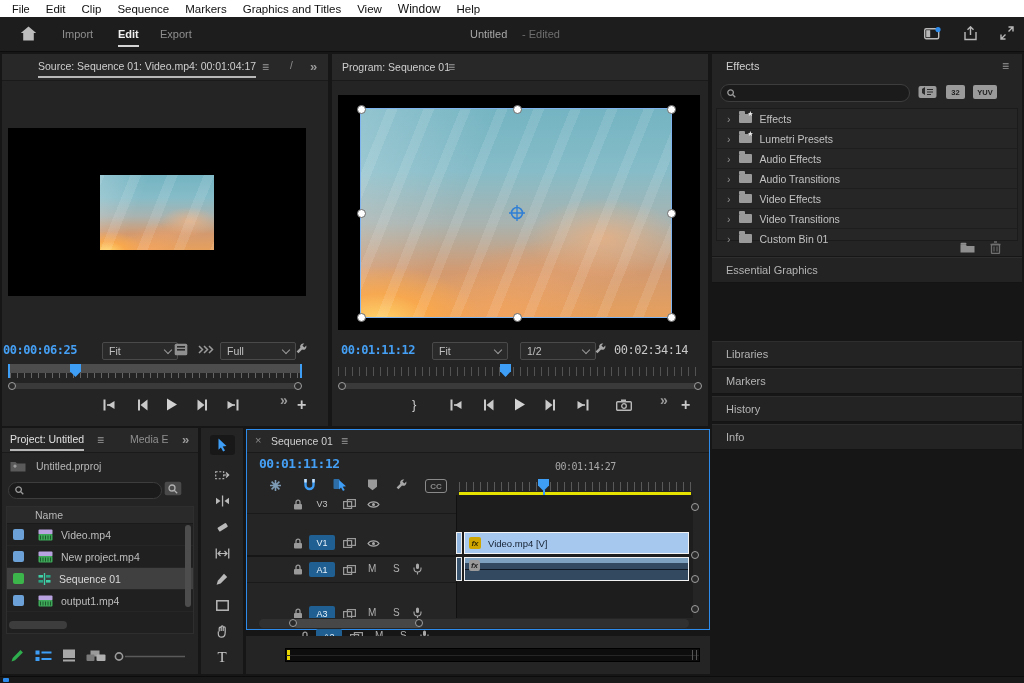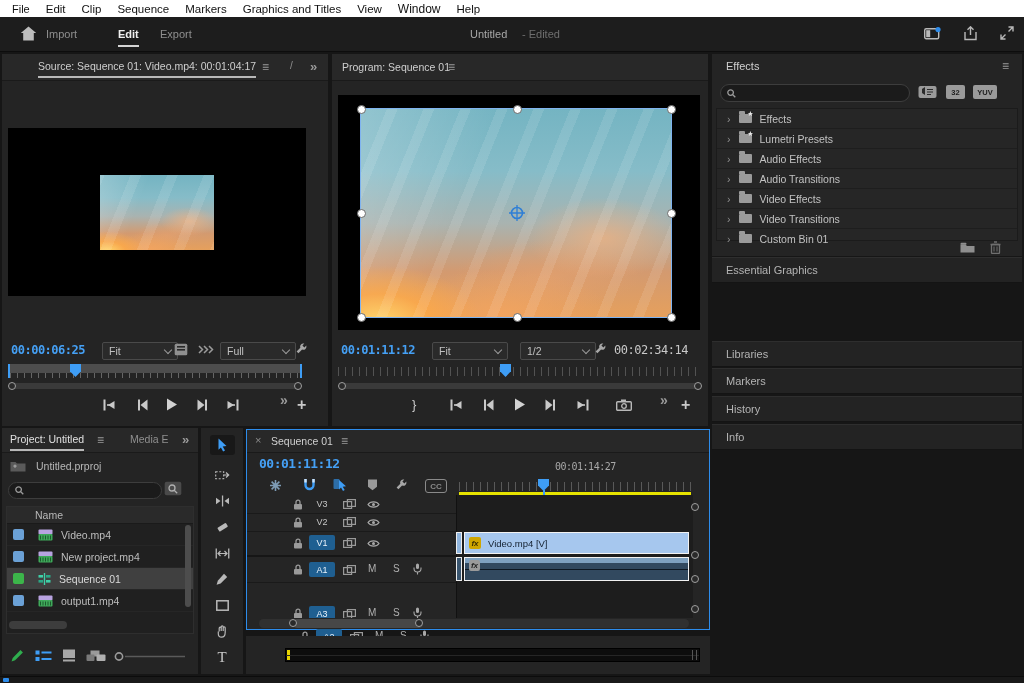--- a/index.html
+++ b/index.html
@@ -73,7 +73,7 @@
           <path d="M8.5 0.5L0.8 7h2.4v7.5h10.6V7h2.4z" fill="#bdbdbd"></path>
         </svg>
     </span>
-    <span class="a lbl dim" style="left:46px;top:11px;">Import</span>
+    <span class="a lbl dim" style="left:62px;top:11px;">Import</span>
     <span class="a" style="left:118px;top:11px;font-size:11px;color:#f0f0f0;font-weight:bold;border-bottom:2px solid #d4d4d4;padding-bottom:5px;">Edit</span>
     <span class="a lbl dim" style="left:160px;top:11px;">Export</span>
     <span class="a" style="left:470px;top:11px;font-size:11px;color:#a8a8a8;">Untitled</span>

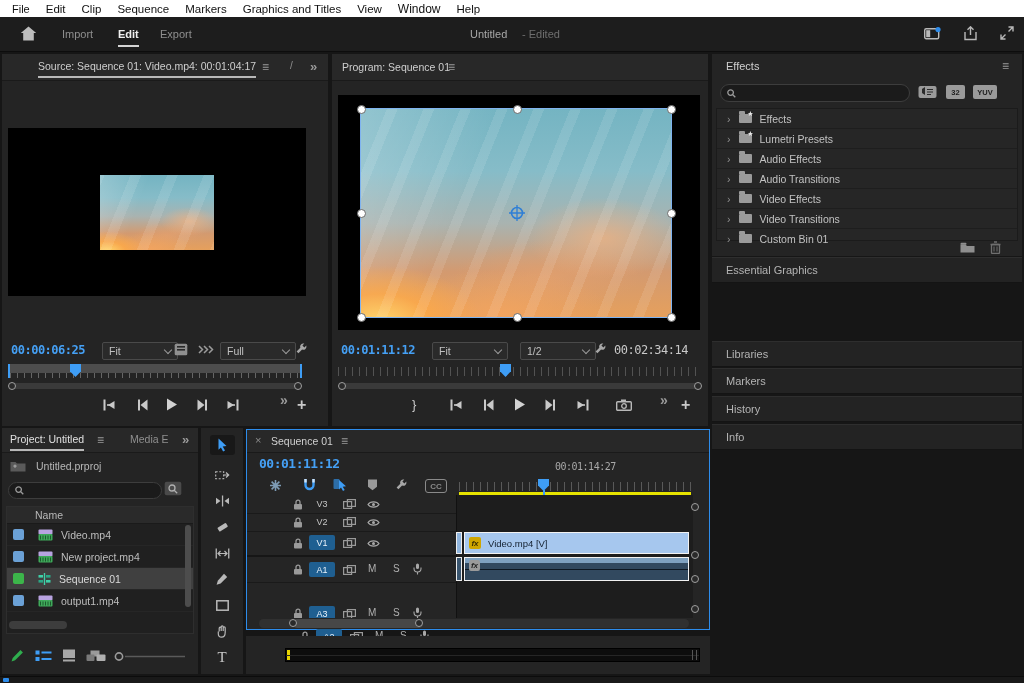--- a/index.html
+++ b/index.html
@@ -108,7 +108,7 @@
     <div class="a" style="left:6px;top:74px;width:298px;height:168px;background:#000;"></div>
     <div class="a sky" style="left:98px;top:121px;width:114px;height:75px;"></div>
 
-    <span class="a tc blue-tc" style="left:9px;top:289px;">00:00:06:25</span>
+    <span class="a tc blue-tc" style="left:1px;top:289px;">00:00:06:25</span>
     <div class="a dd" style="left:100px;top:288px;width:62px;">
       <span>Fit</span>
         <span class="chev"></span>

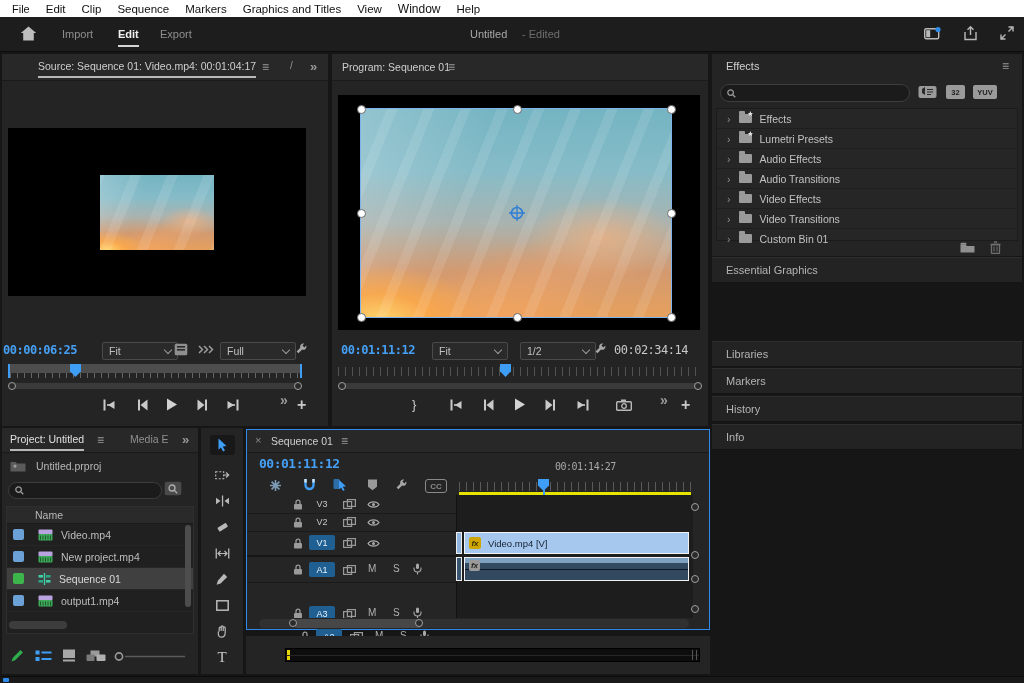--- a/index.html
+++ b/index.html
@@ -612,27 +612,6 @@
           </span>
       </div>
 
-      <div class="a row-sep" style="left:0;top:18px;width:209px;height:18px;">
-        <span class="a" style="left:46px;top:4px;">
-            <svg width="10" height="11" viewBox="0 0 10 11">
-              <rect x="1" y="5" width="8" height="5.5" rx="1" fill="#9a9a9a"></rect>
-              <path d="M3 5V3.2a2 2 0 0 1 4 0V5" fill="none" stroke="#9a9a9a" stroke-width="1.3"></path>
-            </svg>
-          </span>
-        <span class="a trk-lbl" style="left:62px;top:1px;">V2</span>
-        <span class="a" style="left:96px;top:4px;">
-            <svg width="13" height="10" viewBox="0 0 13 10">
-              <rect x="0.6" y="2.6" width="8" height="6.8" fill="none" stroke="#9a9a9a" stroke-width="1.2"></rect>
-              <rect x="4.4" y="0.6" width="8" height="6.8" fill="none" stroke="#9a9a9a" stroke-width="1.2"></rect>
-            </svg>
-          </span>
-        <span class="a" style="left:120px;top:5px;">
-            <svg width="13" height="9" viewBox="0 0 13 9">
-              <path d="M1 4.5C3.2 1 9.8 1 12 4.5 9.8 8 3.2 8 1 4.5z" fill="none" stroke="#a8a8a8" stroke-width="1.2"></path>
-              <circle cx="6.5" cy="4.5" r="1.5" fill="#a8a8a8"></circle>
-            </svg>
-          </span>
-      </div>
 
       <div class="a" style="left:0;top:36px;width:209px;height:24px;border-bottom:2px solid #161616;">
         <span class="a" style="left:46px;top:7px;">

